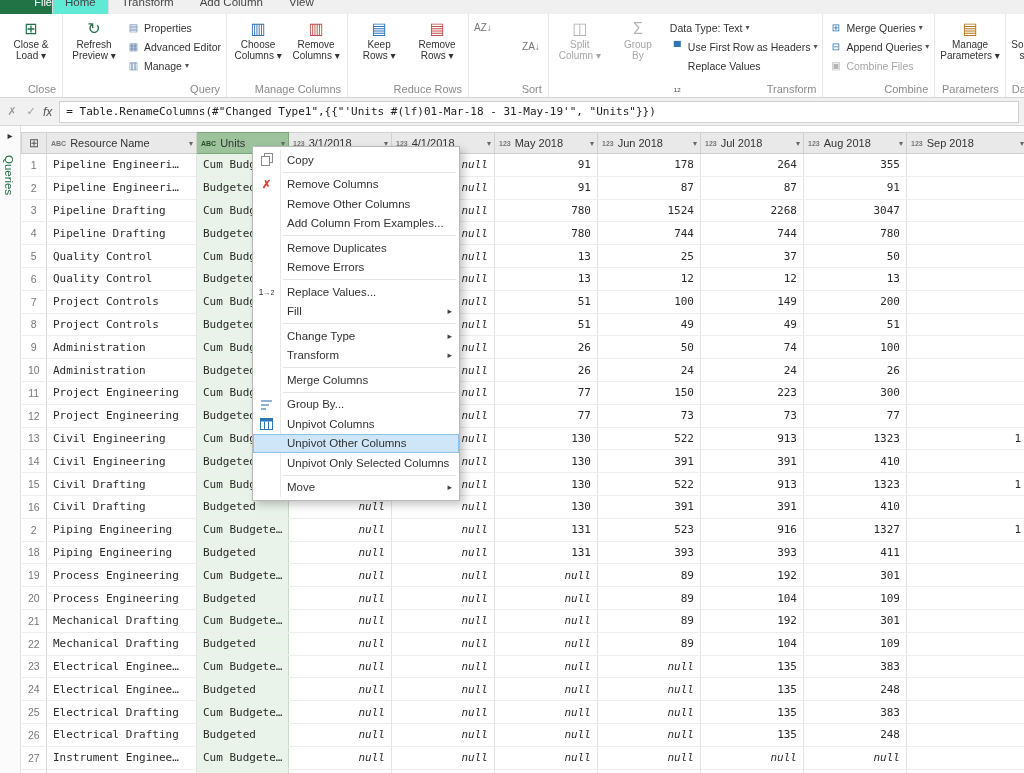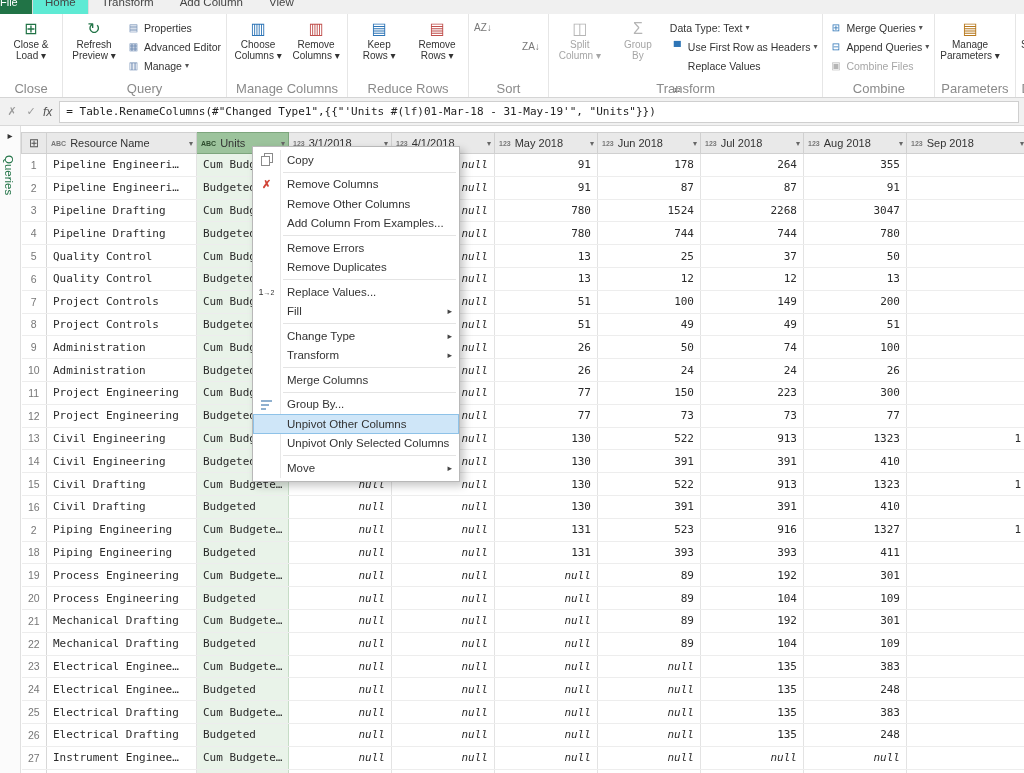--- a/index.html
+++ b/index.html
@@ -6,7 +6,7 @@
     font-family:"Liberation Sans",sans-serif;position:relative;font-size:12px;color:#333}
   
   .tabstrip{height:14px;background:#f0f0f0;display:flex;overflow:hidden;align-items:stretch}
-  .file-tab{width:32px;background:#217346;display:flex;justify-content:flex-start}
+  .file-tab{width:52px;background:#217346;display:flex;justify-content:flex-end}
   .file-tab .tab-txt{color:#fff;font-size:11px;position:relative;top:-4px}
   .tab{padding:0 13px;display:flex;justify-content:center}
   .tab .tab-txt{font-size:11.5px;color:#444;position:relative;top:-4px}

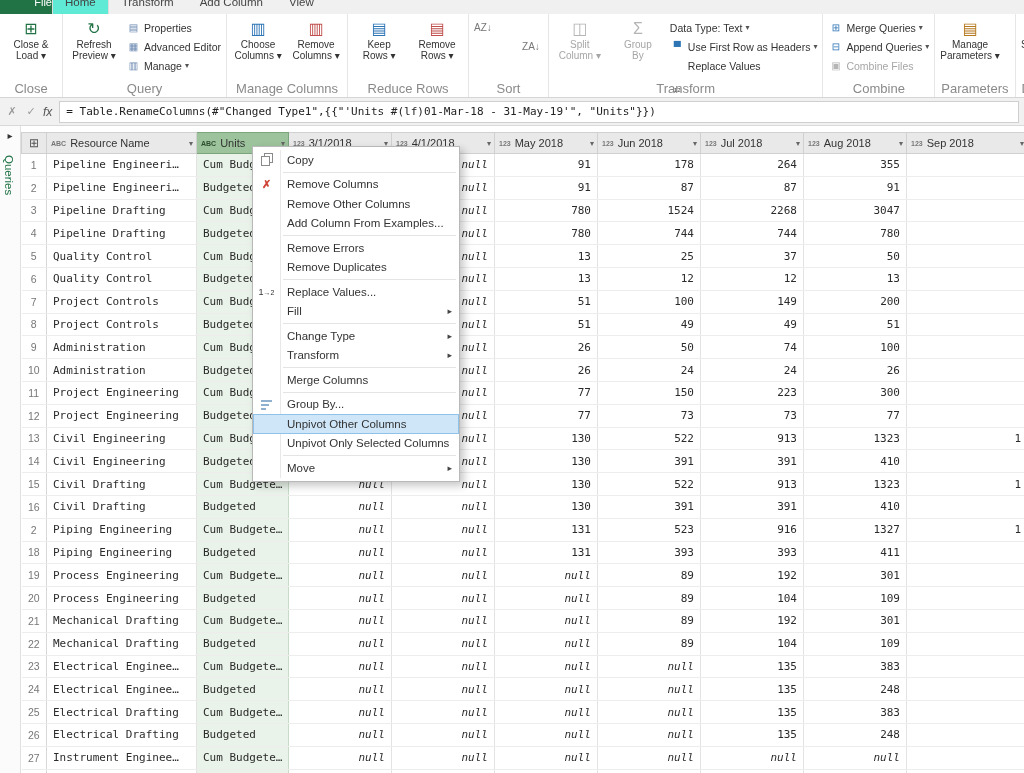--- a/index.html
+++ b/index.html
@@ -15,7 +15,7 @@
   .ribbon{height:83px;display:flex;background:#fff;border-bottom:1px solid #d5d5d5;overflow:hidden}
   .rgroup{display:flex;flex-direction:column;border-right:1px solid #e6e6e6;padding:2px 2px 0;flex:none}
   .rgc{flex:1;display:flex;align-items:stretch}
-  .rgl{height:15px;line-height:14px;text-align:center;font-size:13px;color:#8a8a8a;white-space:nowrap;padding:0 4px}
+  .rgl{height:15px;line-height:14px;text-align:right;font-size:11px;color:#8a8a8a;white-space:nowrap;padding:0 4px}
   .bigbtn{min-width:52px;display:flex;flex-direction:column;align-items:center;padding:3px 3px 0;font-size:10px;color:#333;text-align:center;cursor:default}
   .bigbtn .bicon{font-size:16px;line-height:20px;height:20px}
   .blabel div{line-height:11px;white-space:nowrap}

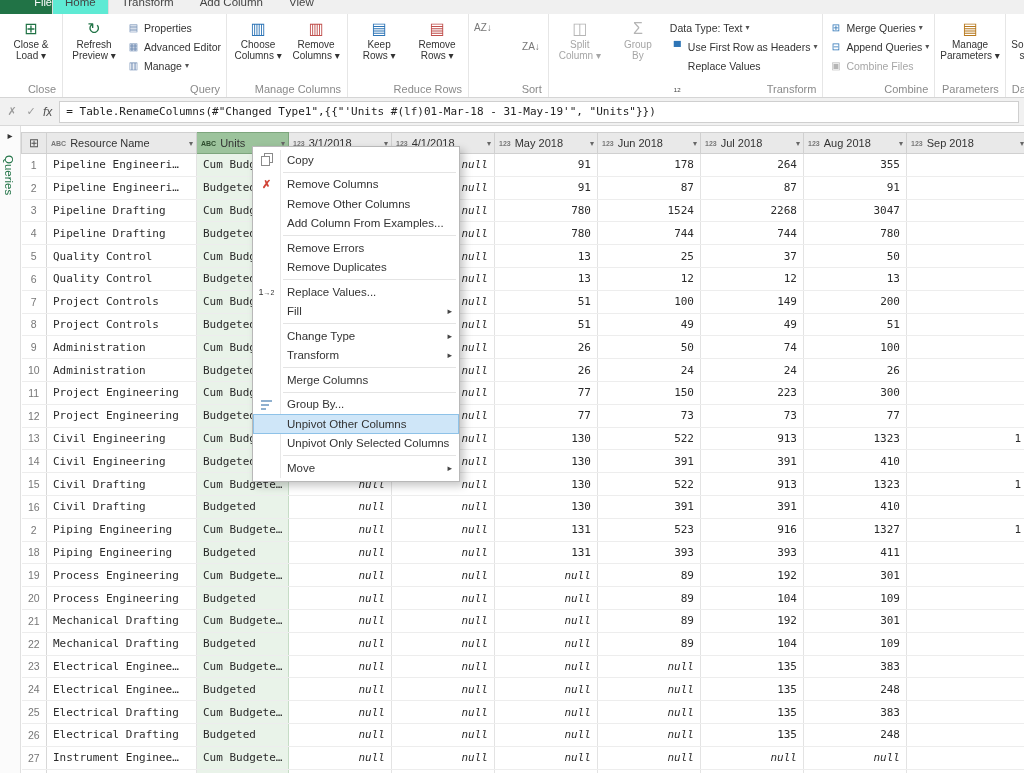--- a/index.html
+++ b/index.html
@@ -667,11 +667,11 @@
     <div class="msep"></div>
     <div class="mi">
       <span class="micon"></span>
+      <span class="mlabel">Remove Duplicates</span>
+    </div>
+    <div class="mi">
+      <span class="micon"></span>
       <span class="mlabel">Remove Errors</span>
-    </div>
-    <div class="mi">
-      <span class="micon"></span>
-      <span class="mlabel">Remove Duplicates</span>
     </div>
     <div class="msep"></div>
     <div class="mi">

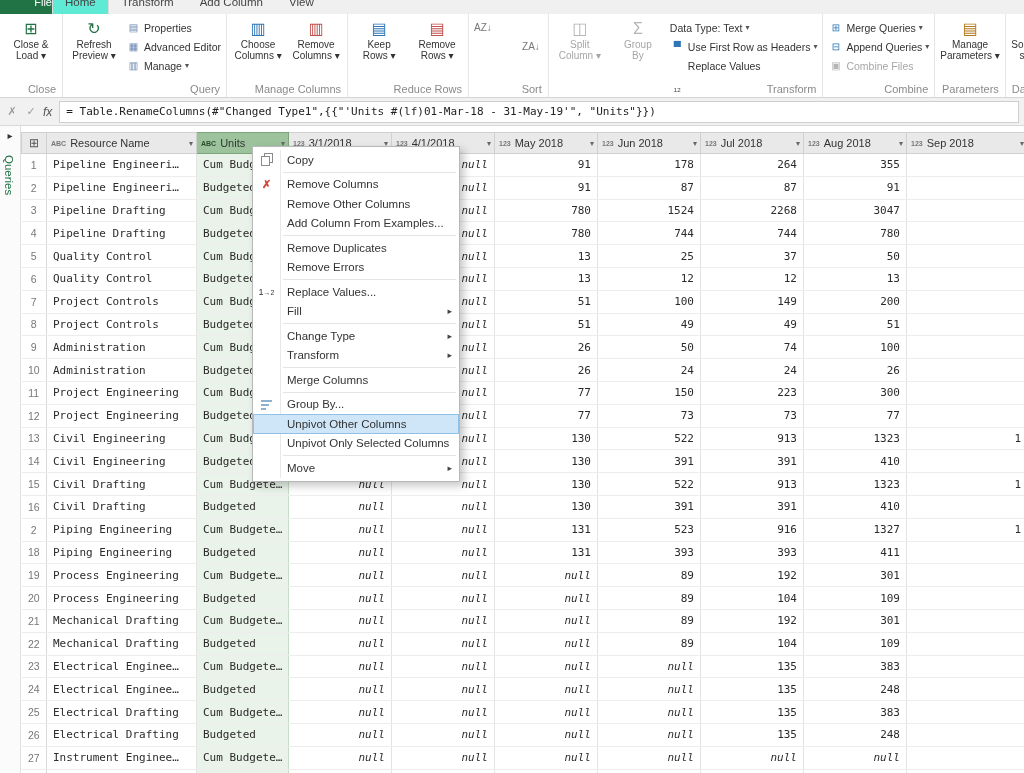--- a/index.html
+++ b/index.html
@@ -712,6 +712,17 @@
       </span>
       <span class="mlabel">Group By...</span>
     </div>
+    <div class="mi">
+      <span class="micon">
+        <svg width="13" height="12">
+          <rect x="0.5" y="0.5" width="12" height="11" fill="#fff" stroke="#2e75b6"></rect>
+          <rect x="1" y="1" width="11.5" height="2.5" fill="#2e75b6"></rect>
+          <line x1="4.5" y1="3.5" x2="4.5" y2="11" stroke="#2e75b6"></line>
+          <line x1="8.5" y1="3.5" x2="8.5" y2="11" stroke="#2e75b6"></line>
+        </svg>
+      </span>
+      <span class="mlabel">Unpivot Columns</span>
+    </div>
     <div class="mi hl">
       <span class="micon"></span>
       <span class="mlabel">Unpivot Other Columns</span>

